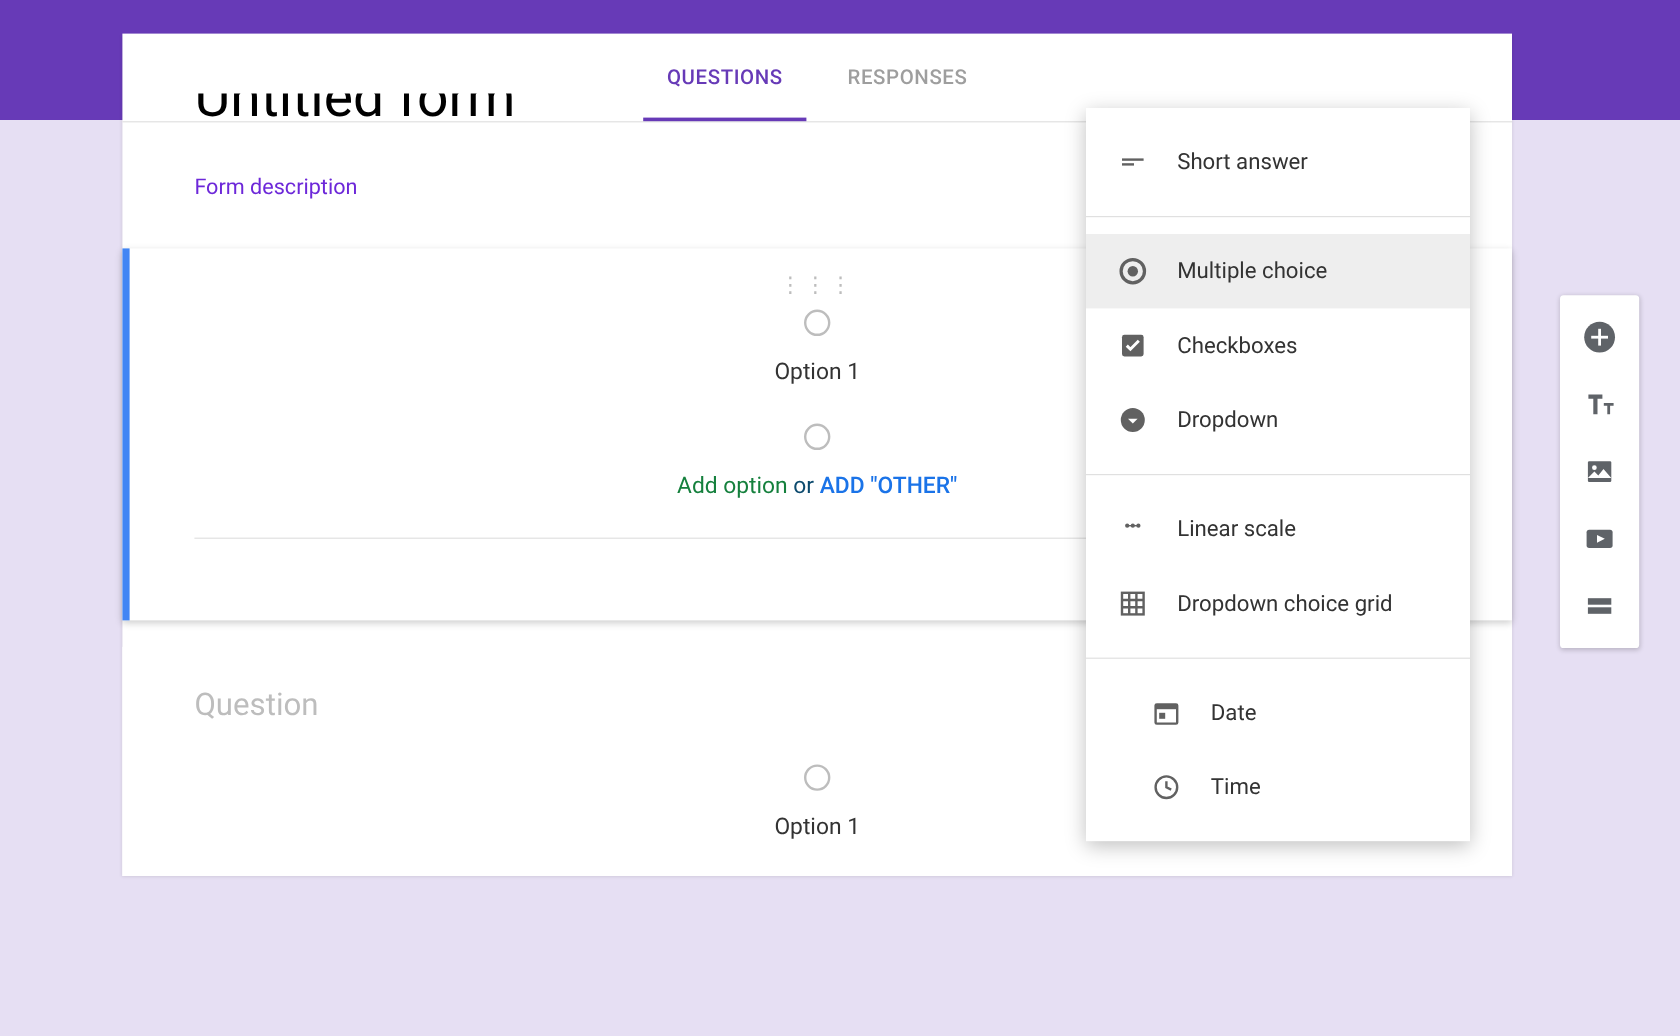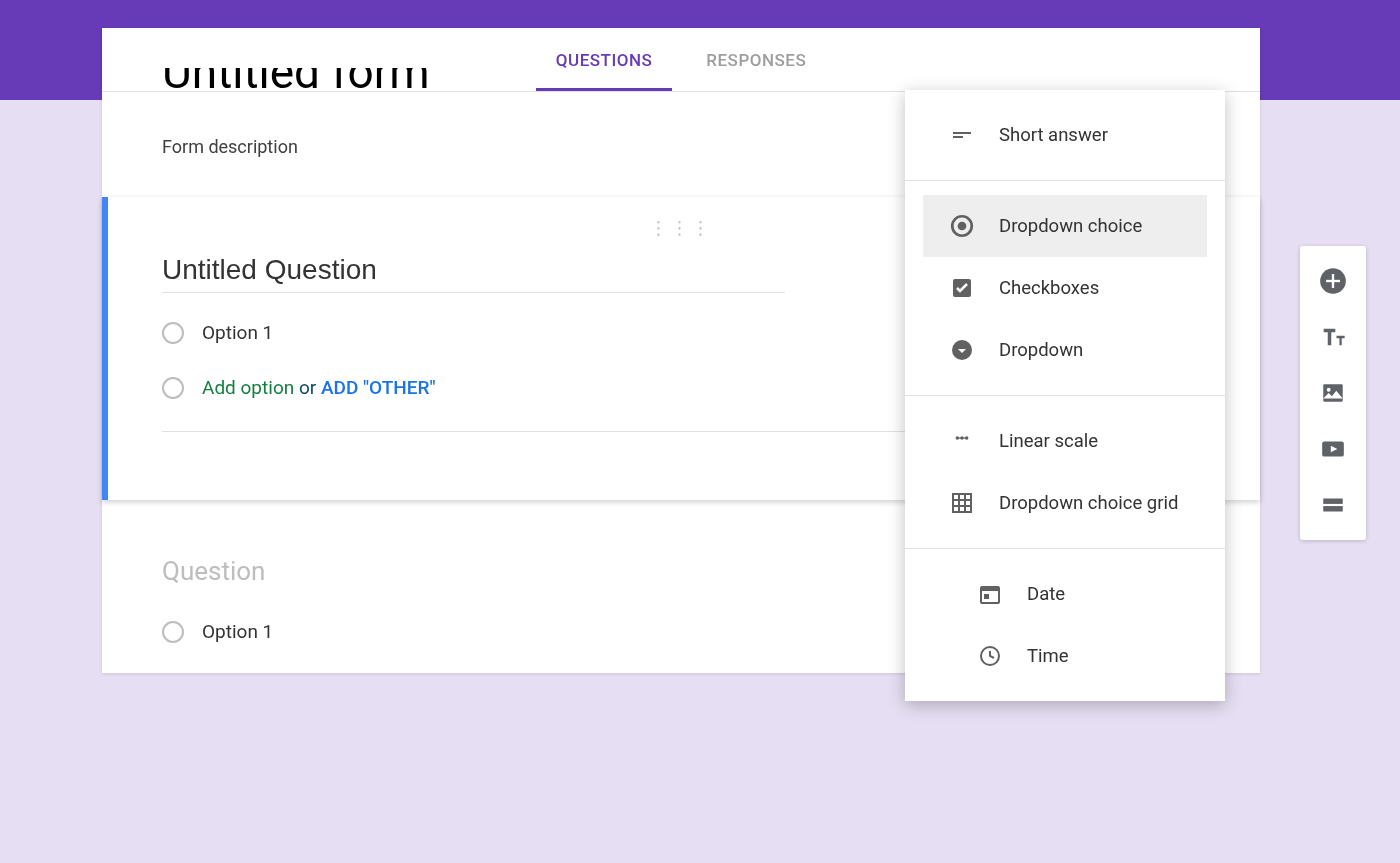--- a/index.html
+++ b/index.html
@@ -29,7 +29,7 @@
     display: flex;
     justify-content: center;
     border-bottom: 1px solid #e0e0e0;
-    height: 64px;
+    height: 74px;
     align-items: flex-end;
     gap: 14px;
   }

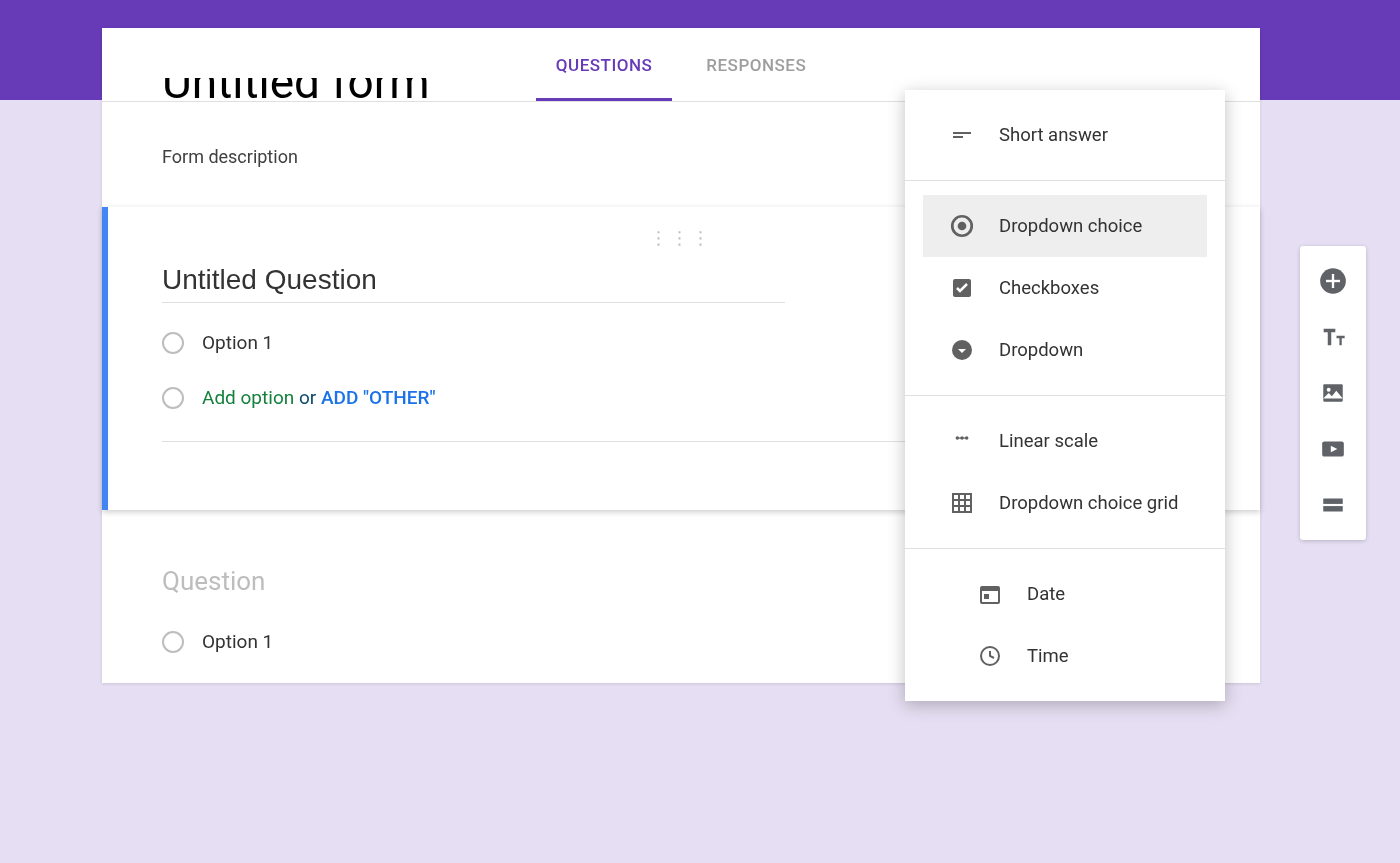--- a/index.html
+++ b/index.html
@@ -145,7 +145,7 @@
   }
   .dd-group {
     border-bottom: 1px solid #e0e0e0;
-    padding: 14px 18px;
+    padding: 14px 0;
   }
   .dd-group:last-child { border-bottom: none; margin-left: 28px; }
   .dd-item {

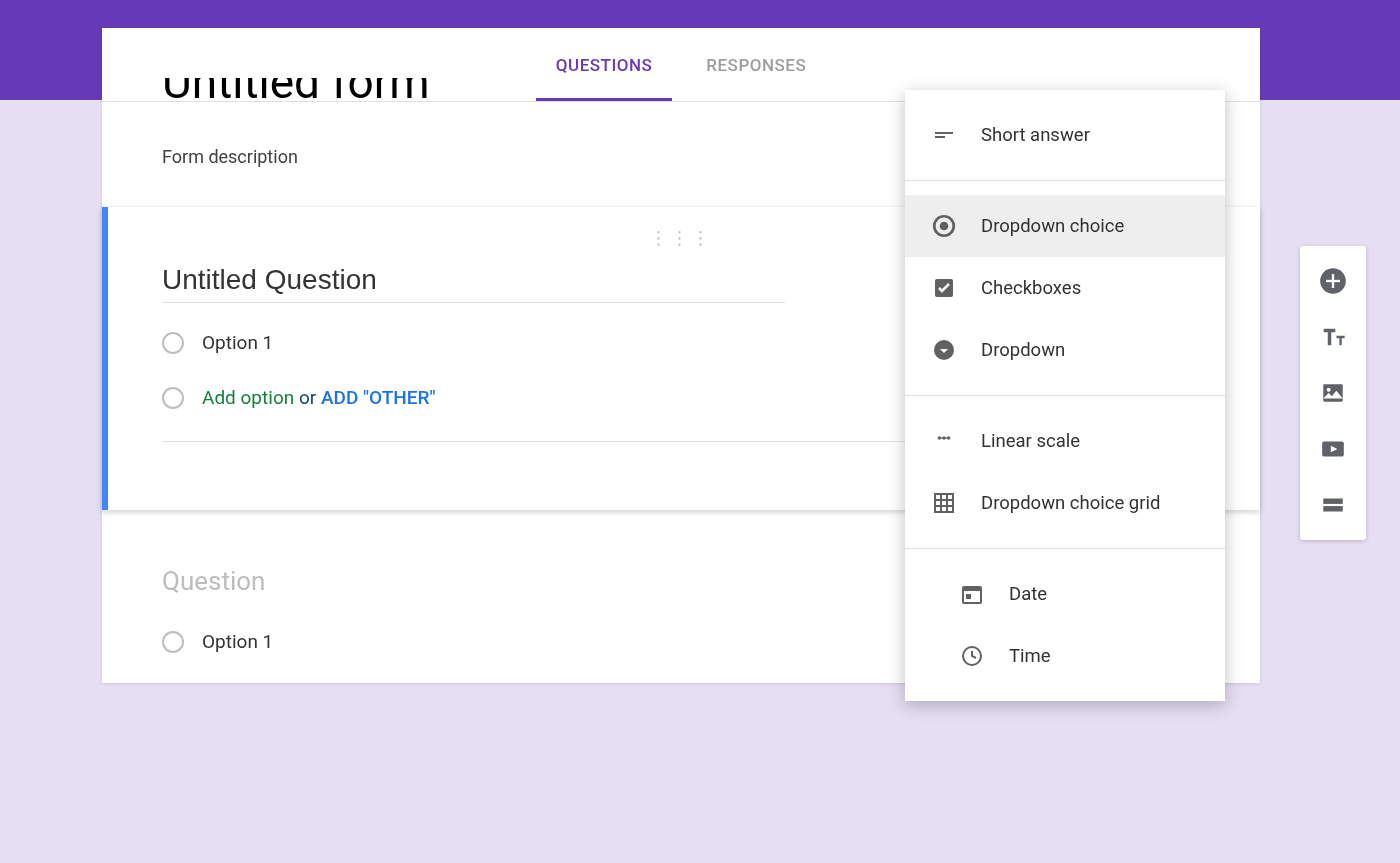--- a/index.html
+++ b/index.html
@@ -69,7 +69,7 @@
   }
   .form-desc {
     font-size: 18px;
-    color: #404040;
+    color: #6d28d9;
     margin-top: 30px;
   }
   .question-card {

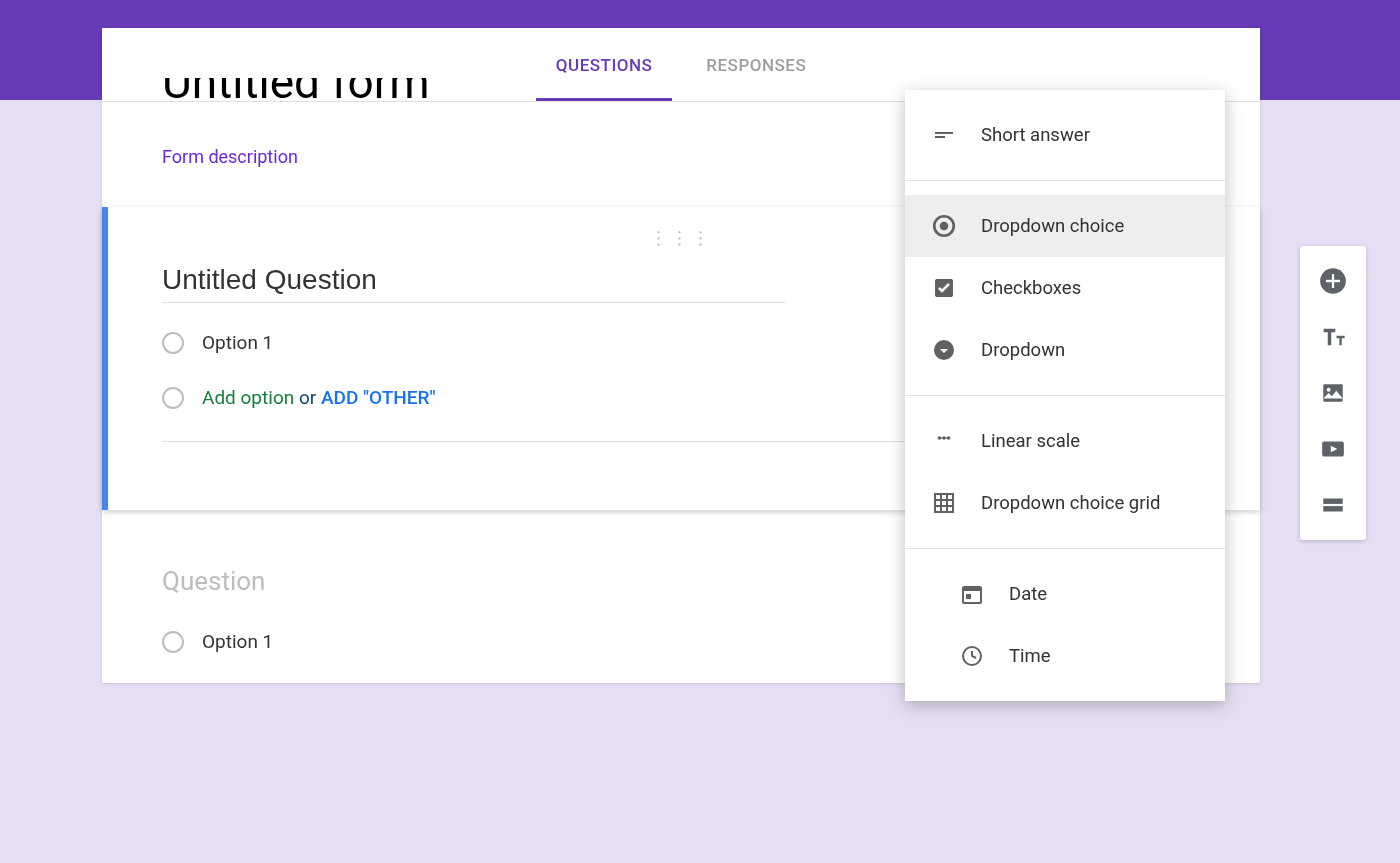--- a/index.html
+++ b/index.html
@@ -243,7 +243,7 @@
             <circle cx="12" cy="12" r="4"></circle>
           </svg>
       </span>
-      <span>Dropdown choice</span>
+      <span>Multiple choice</span>
     </div>
     <div class="dd-item">
       <span class="dd-icon">

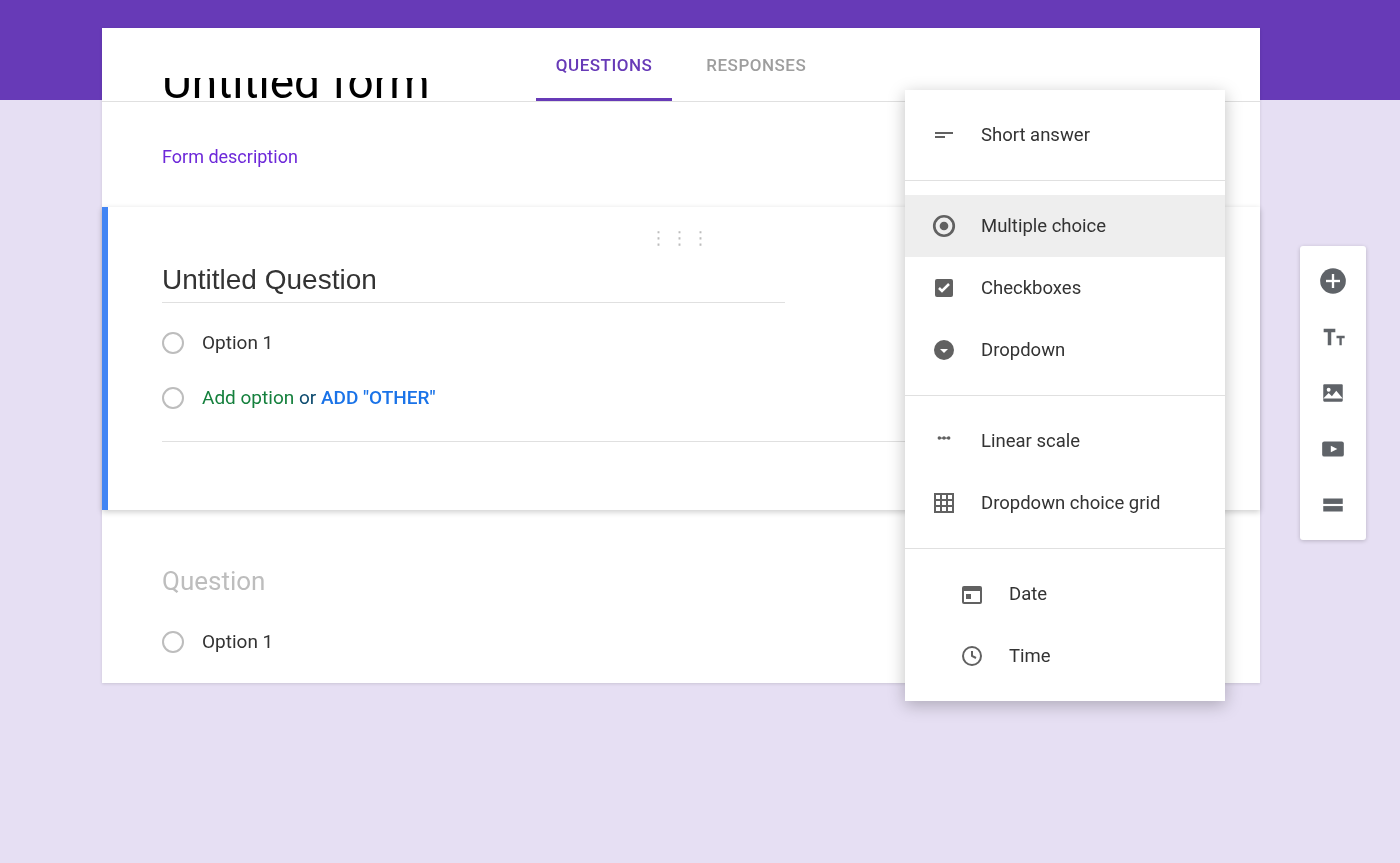--- a/index.html
+++ b/index.html
@@ -194,7 +194,6 @@
 
   <div class="question-card active">
     <div class="drag-dots">⋮⋮⋮</div>
-    <input class="question-title" value="Untitled Question" style="">
     <div class="option-row">
       <div class="radio-outline"></div>
       <span>Option 1</span>

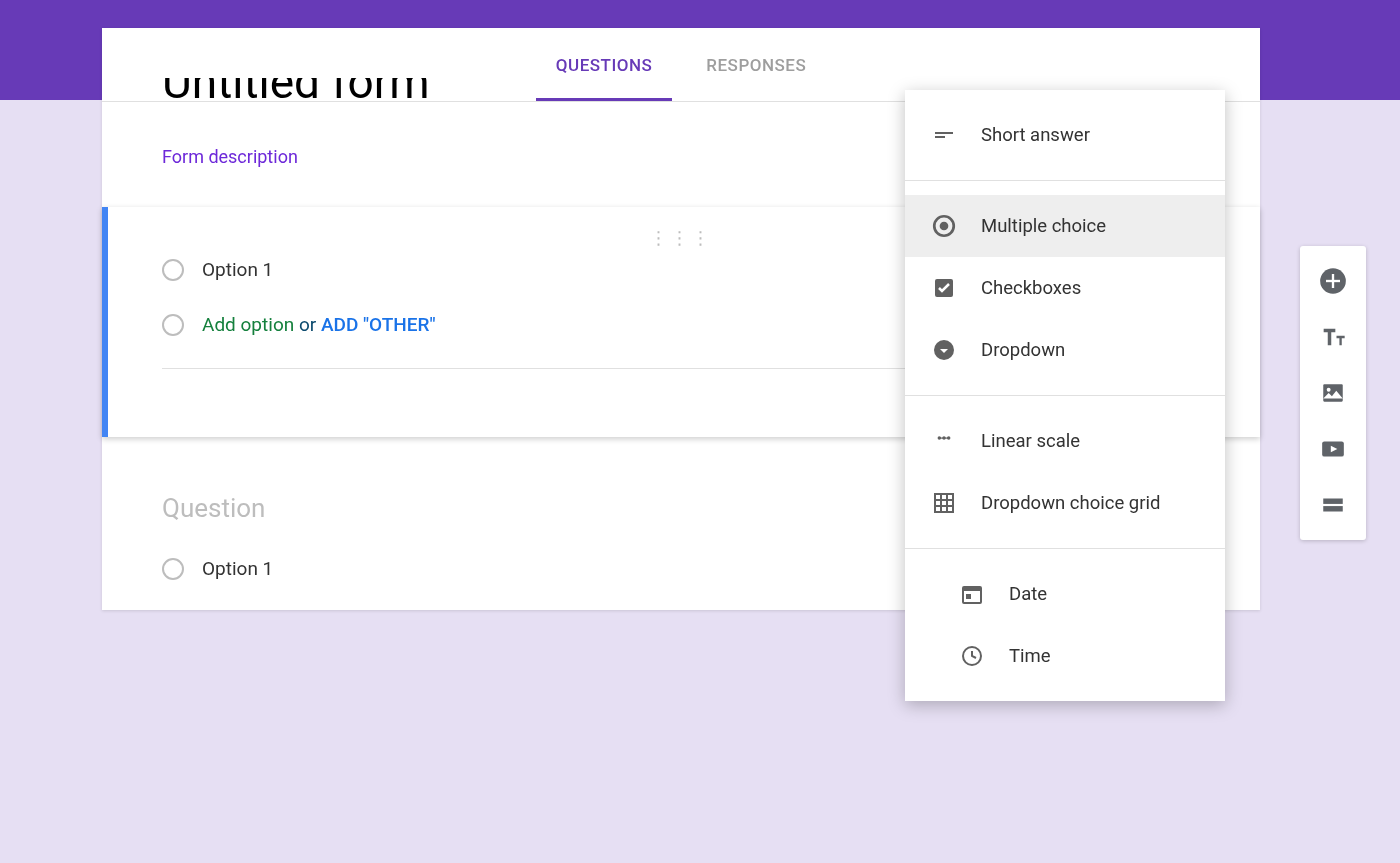--- a/index.html
+++ b/index.html
@@ -109,6 +109,7 @@
     margin-bottom: 32px;
     font-size: 19px;
     color: #333;
+    flex-direction: column;
   }
   .radio-outline {
     width: 22px; height: 22px;

